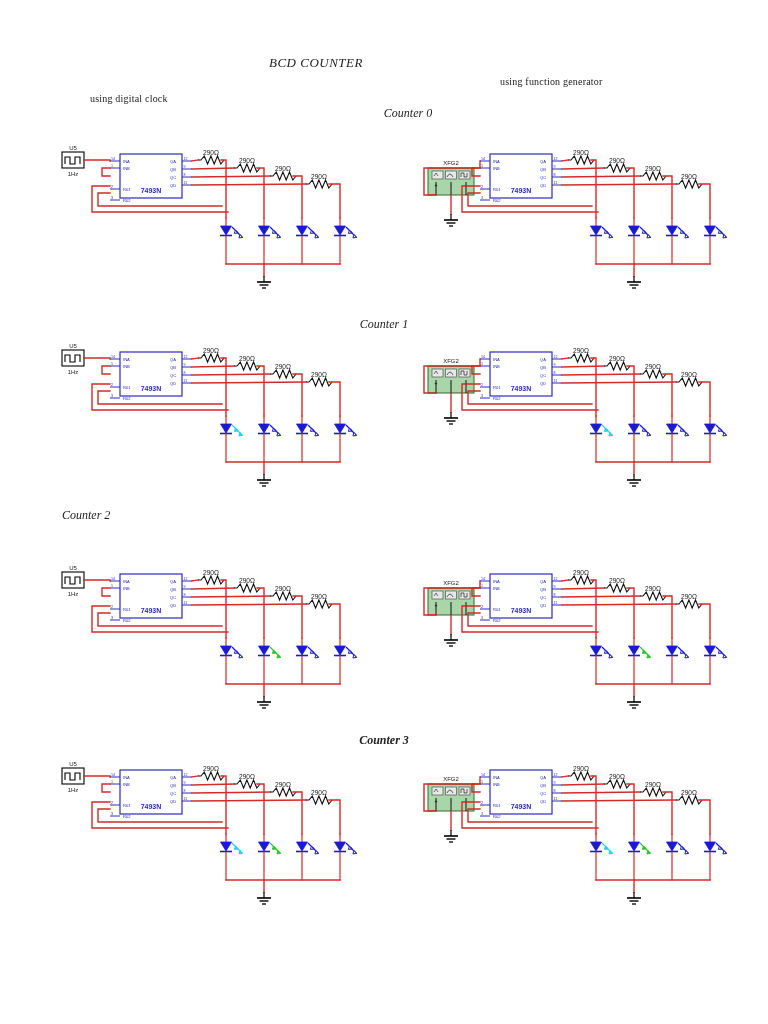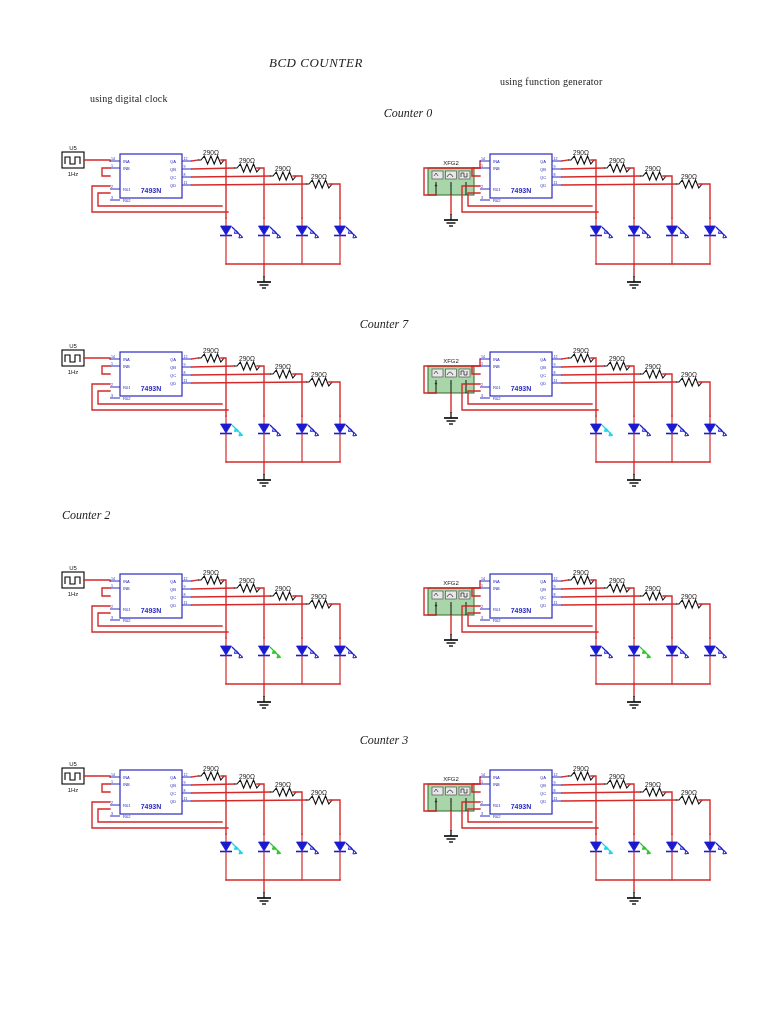--- a/index.html
+++ b/index.html
@@ -28,7 +28,7 @@
 
   <div id="counter-labels">
       <div class="counter-label center" style="top: 106px; padding-left: 24px;">Counter 0</div>
-      <div class="counter-label center" style="top: 317px;">Counter 7</div>
+      <div class="counter-label center" style="top: 317px;">Counter 1</div>
       <div class="counter-label" style="top: 508px; left: 62px; text-align: center;">Counter 2</div>
       <div class="counter-label center" style="top: 733px;">Counter 3</div>
     </div>

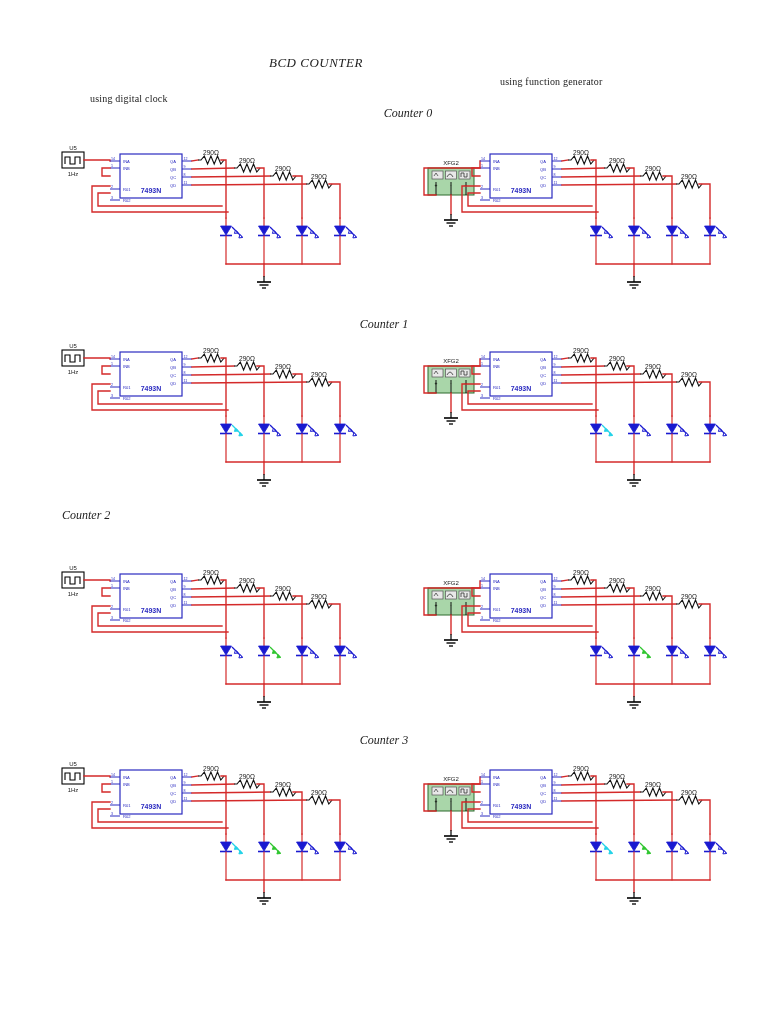--- a/index.html
+++ b/index.html
@@ -30,7 +30,7 @@
       <div class="counter-label center" style="top: 106px; padding-left: 24px;">Counter 0</div>
       <div class="counter-label center" style="top: 317px;">Counter 1</div>
       <div class="counter-label" style="top: 508px; left: 62px; text-align: center;">Counter 2</div>
-      <div class="counter-label center" style="top: 733px;">Counter 3</div>
+      <div class="counter-label center" style="top: 733px; font-weight: bold;">Counter 3</div>
     </div>
   <div id="circuits">
       <div class="circuit" style="top: 140px;">

